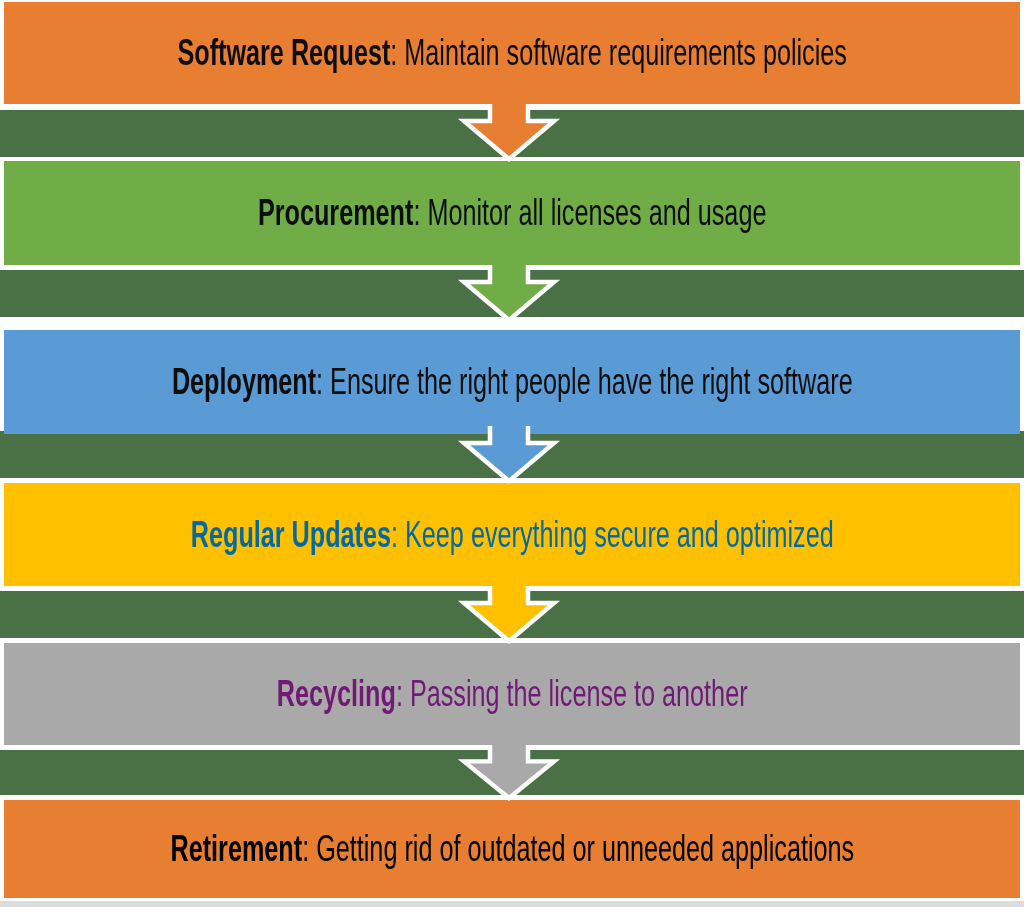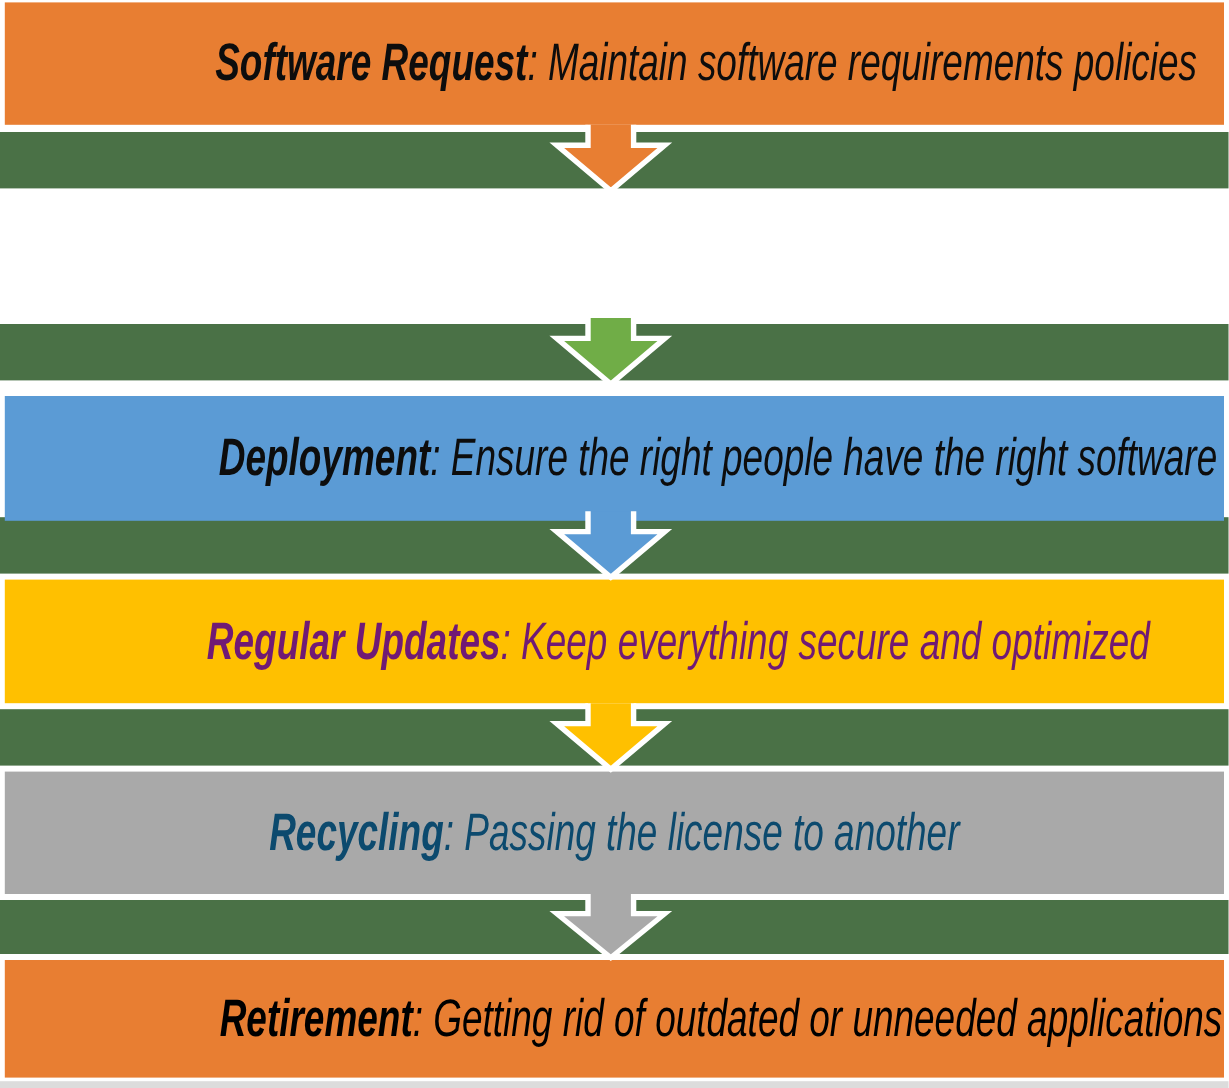--- a/index.html
+++ b/index.html
@@ -37,12 +37,11 @@
     justify-content: center;
   }
   .bar-label {
-    font-size: 44px;
+    font-size: 36px;
     line-height: 1;
     color: #0d0d0d;
     text-align: center;
     width: 100%;
-    font-style: italic;
   }
   .fit {
     display: inline-block;

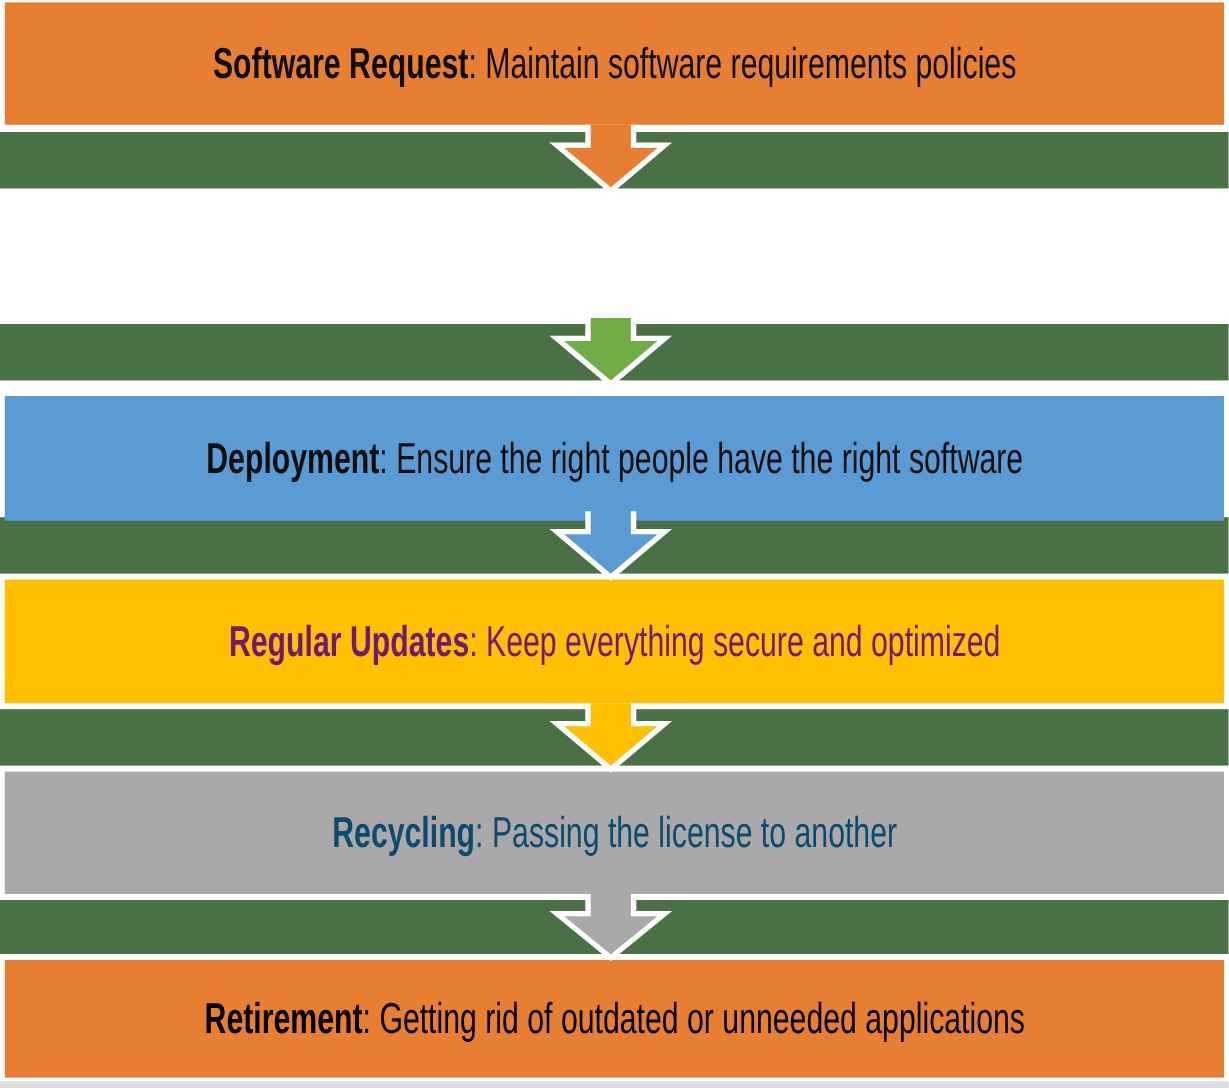--- a/index.html
+++ b/index.html
@@ -86,6 +86,11 @@
     <path d="M29,0 V17 H3 L48,55 L93,17 H67 V0" style="fill: rgb(232, 126, 50);"></path>
   </svg>
 
+  <div class="bar" style="top: 161px; height: 104px; background-color: rgb(112, 173, 71);">
+    <div class="bar-label" style="color: rgb(13, 13, 13);">
+      <span class="fit"><b>Procurement</b><span>: </span><span>Monitor all licenses and usage</span></span>
+    </div>
+  </div>
   <svg class="arrow" style="top:265px;left:461px;height:57px;" viewBox="0 0 96 57">
     <path d="M29,0 V17 H3 L48,55 L93,17 H67 V0" style="fill: rgb(112, 173, 71);"></path>
   </svg>

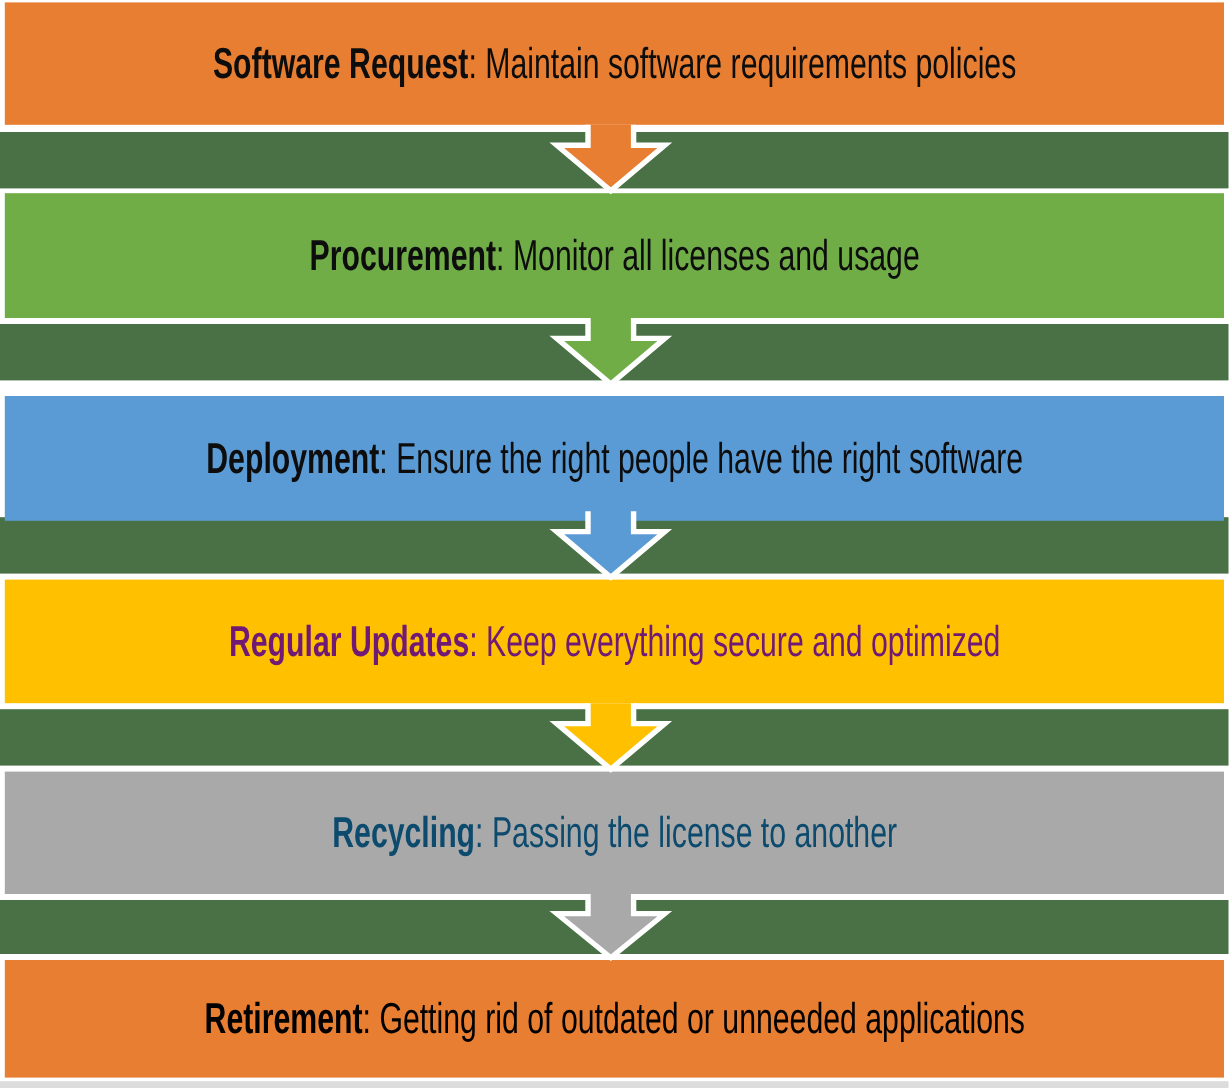--- a/index.html
+++ b/index.html
@@ -105,7 +105,7 @@
   </svg>
 
   <div class="bar" style="top: 483px; height: 103px; background-color: rgb(255, 192, 0);">
-    <div class="bar-label" style="color: #701a75;">
+    <div class="bar-label" style="color: #0369a1;">
       <span class="fit"><b>Regular Updates</b><span>: </span><span>Keep everything secure and optimized</span></span>
     </div>
   </div>

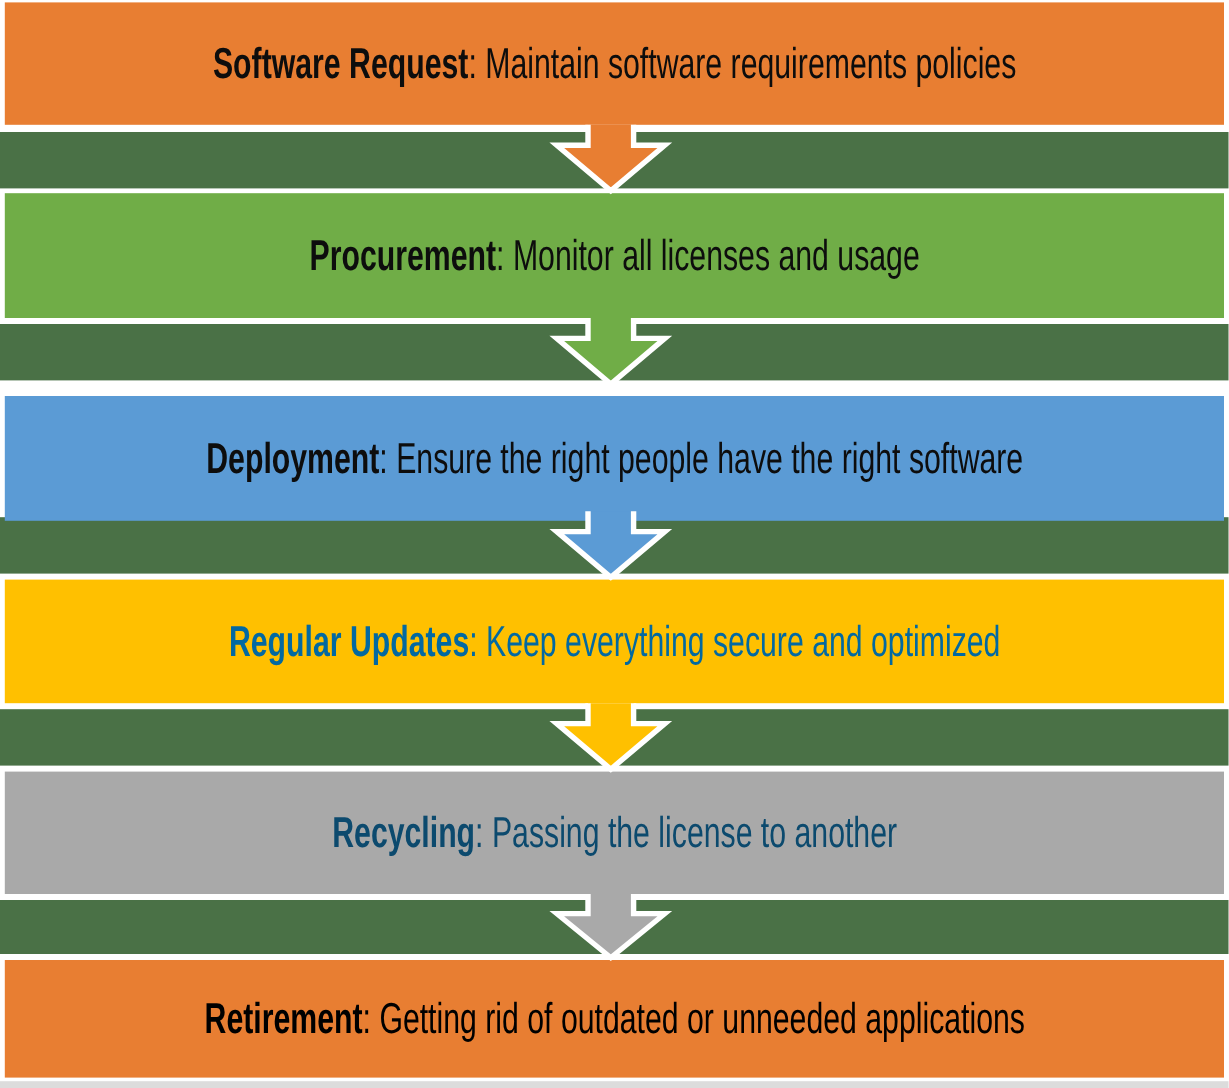--- a/index.html
+++ b/index.html
@@ -114,7 +114,7 @@
   </svg>
 
   <div class="bar" style="top: 643px; height: 102px; background-color: rgb(169, 169, 169);">
-    <div class="bar-label" style="color: #0c4a6e;">
+    <div class="bar-label" style="color: #701a75;">
       <span class="fit"><b>Recycling</b><span>: </span><span>Passing the license to another</span></span>
     </div>
   </div>

